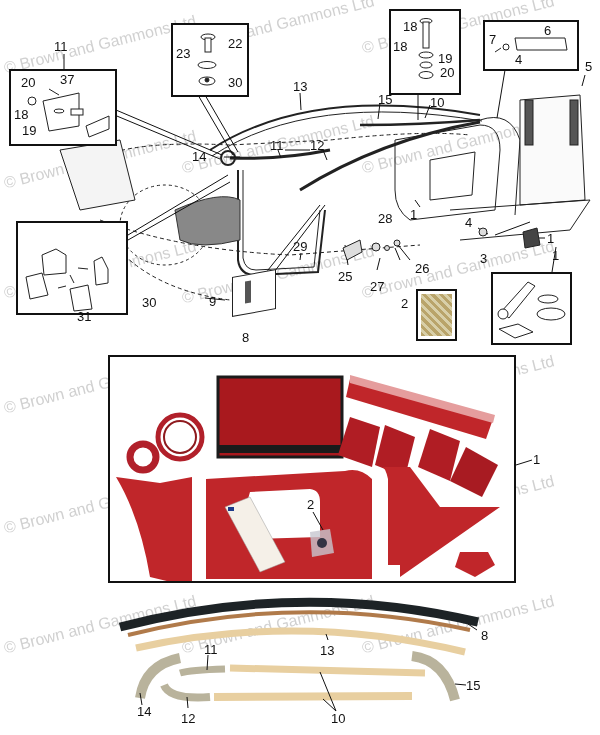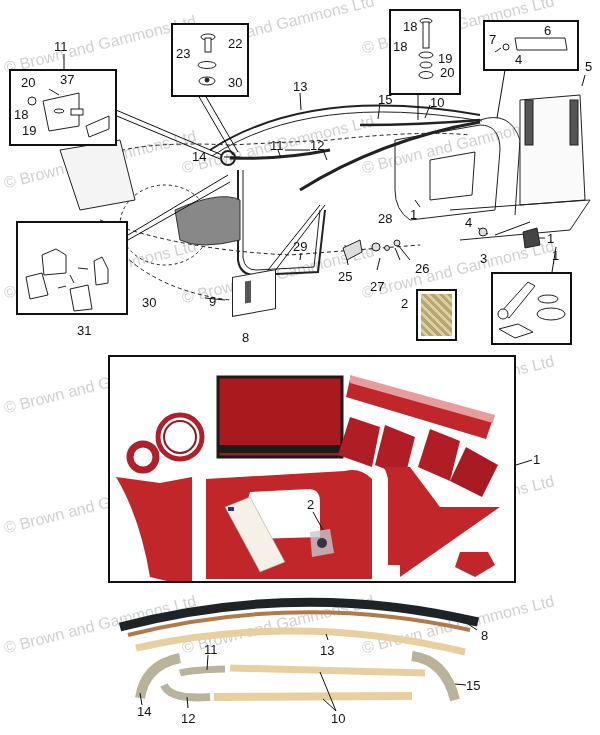--- a/index.html
+++ b/index.html
@@ -233,7 +233,7 @@
     </svg>
   </div>
   <span class="lbl" style="left:142px;top:296px">30</span>
-  <span class="lbl" style="left:77px;top:324px">31</span>
+  <span class="lbl" style="left:77px;top:310px">31</span>
 
   <div style="position:absolute;left:232px;top:273px;width:42px;height:38px;border:1px solid #222;background:#fff;transform:skewY(-10deg);">
     <div style="position:absolute;left:12px;top:6px;width:6px;height:22px;background:#555;"></div>

